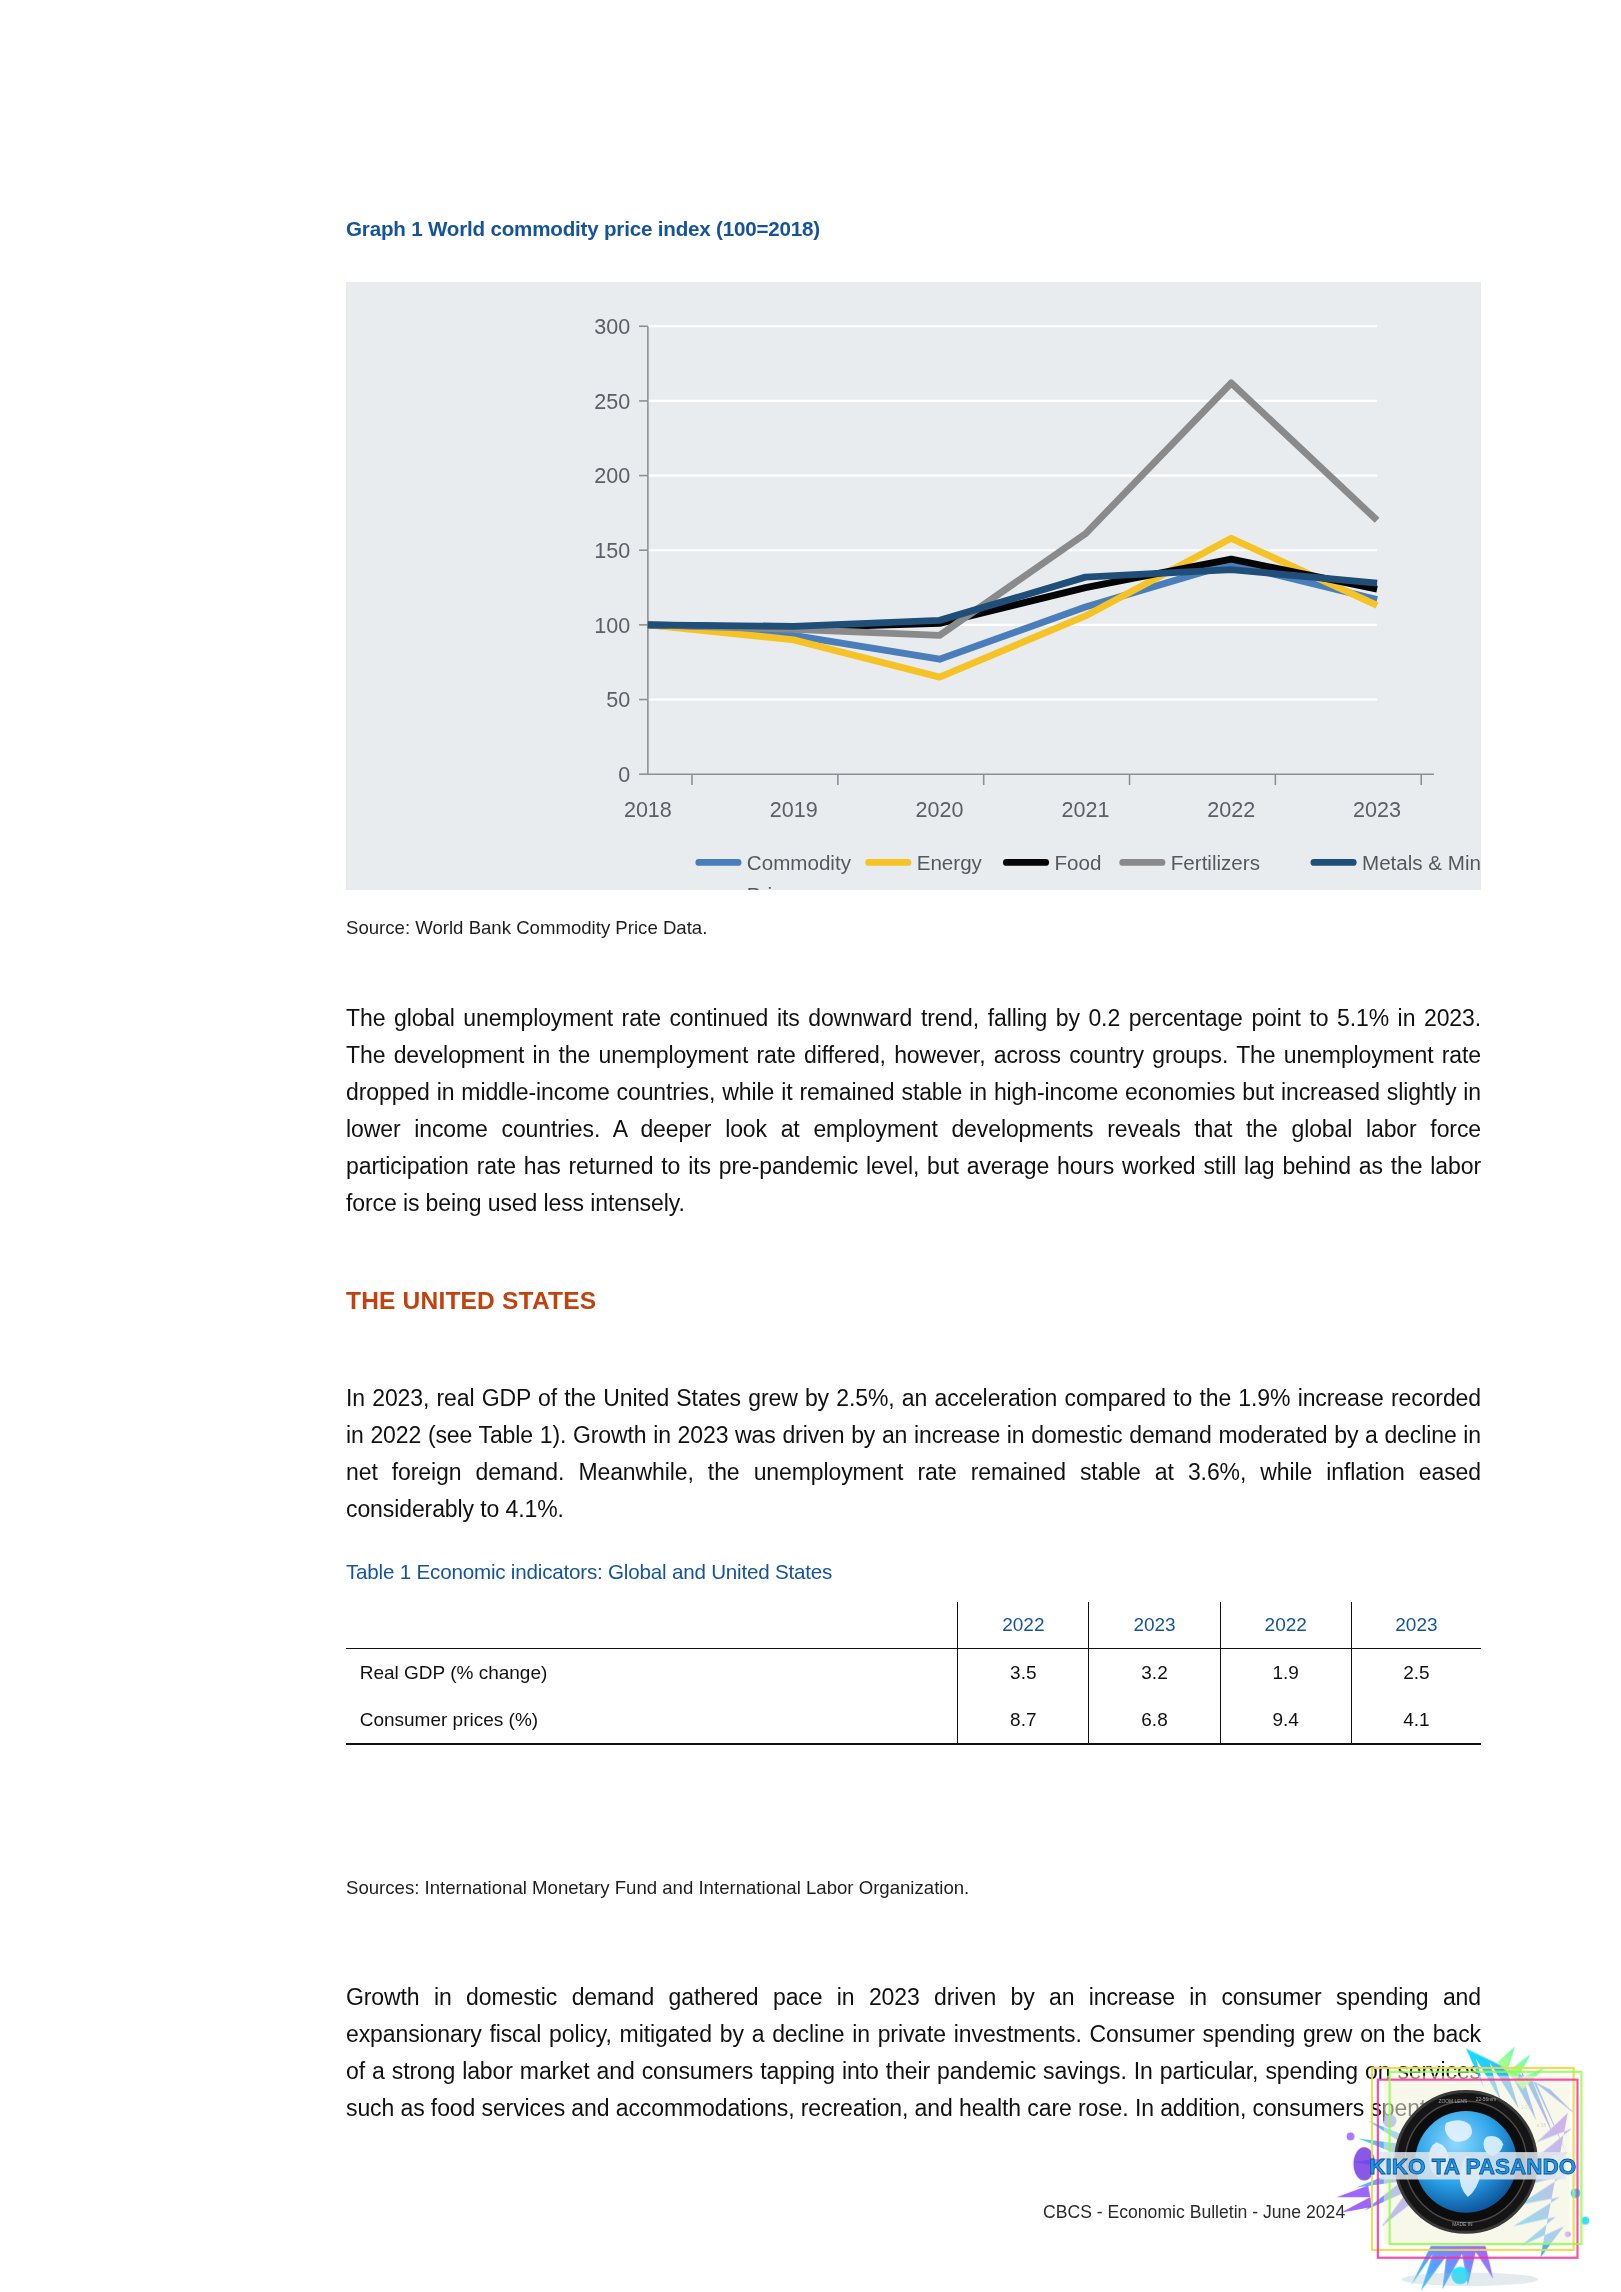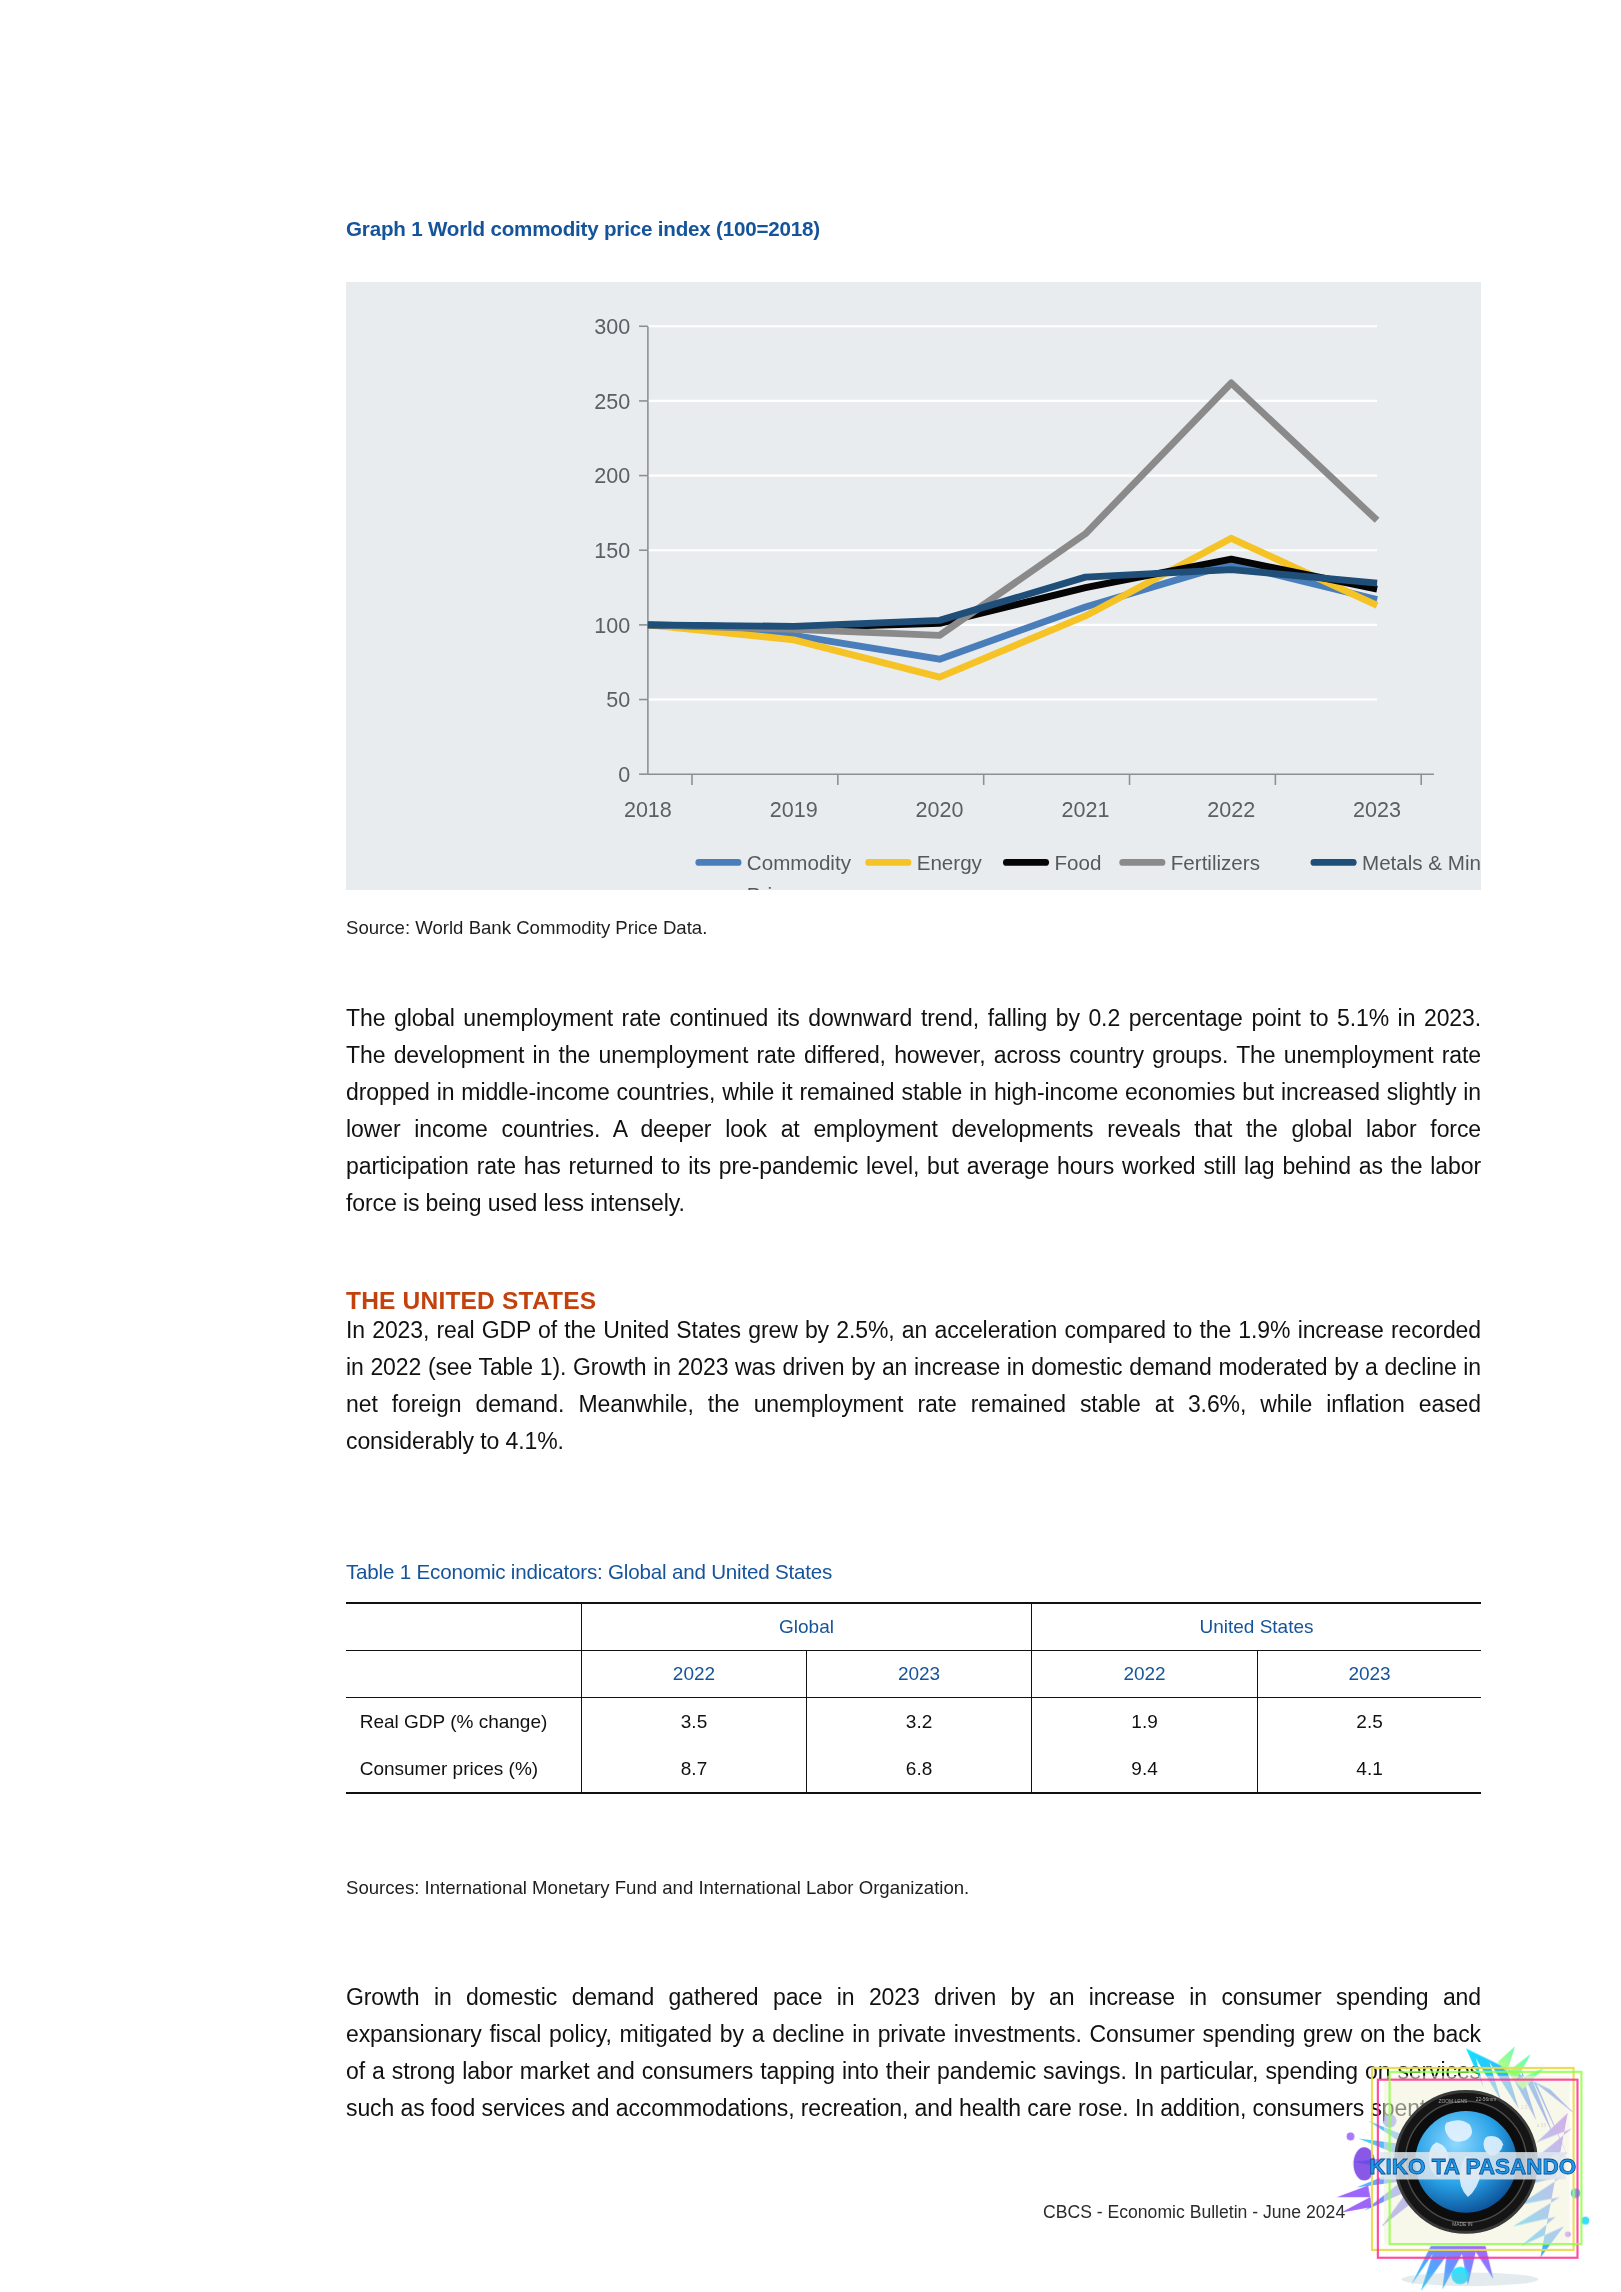--- a/index.html
+++ b/index.html
@@ -64,7 +64,7 @@
     letter-spacing: -0.1px;
   }
   .para.p1 { top: 1000px; }
-  .para.p2 { top: 1312px; }
+  .para.p2 { top: 1380px; }
   .para.p3 { top: 1946px; margin-top: 33px; }
 
   .section-head {

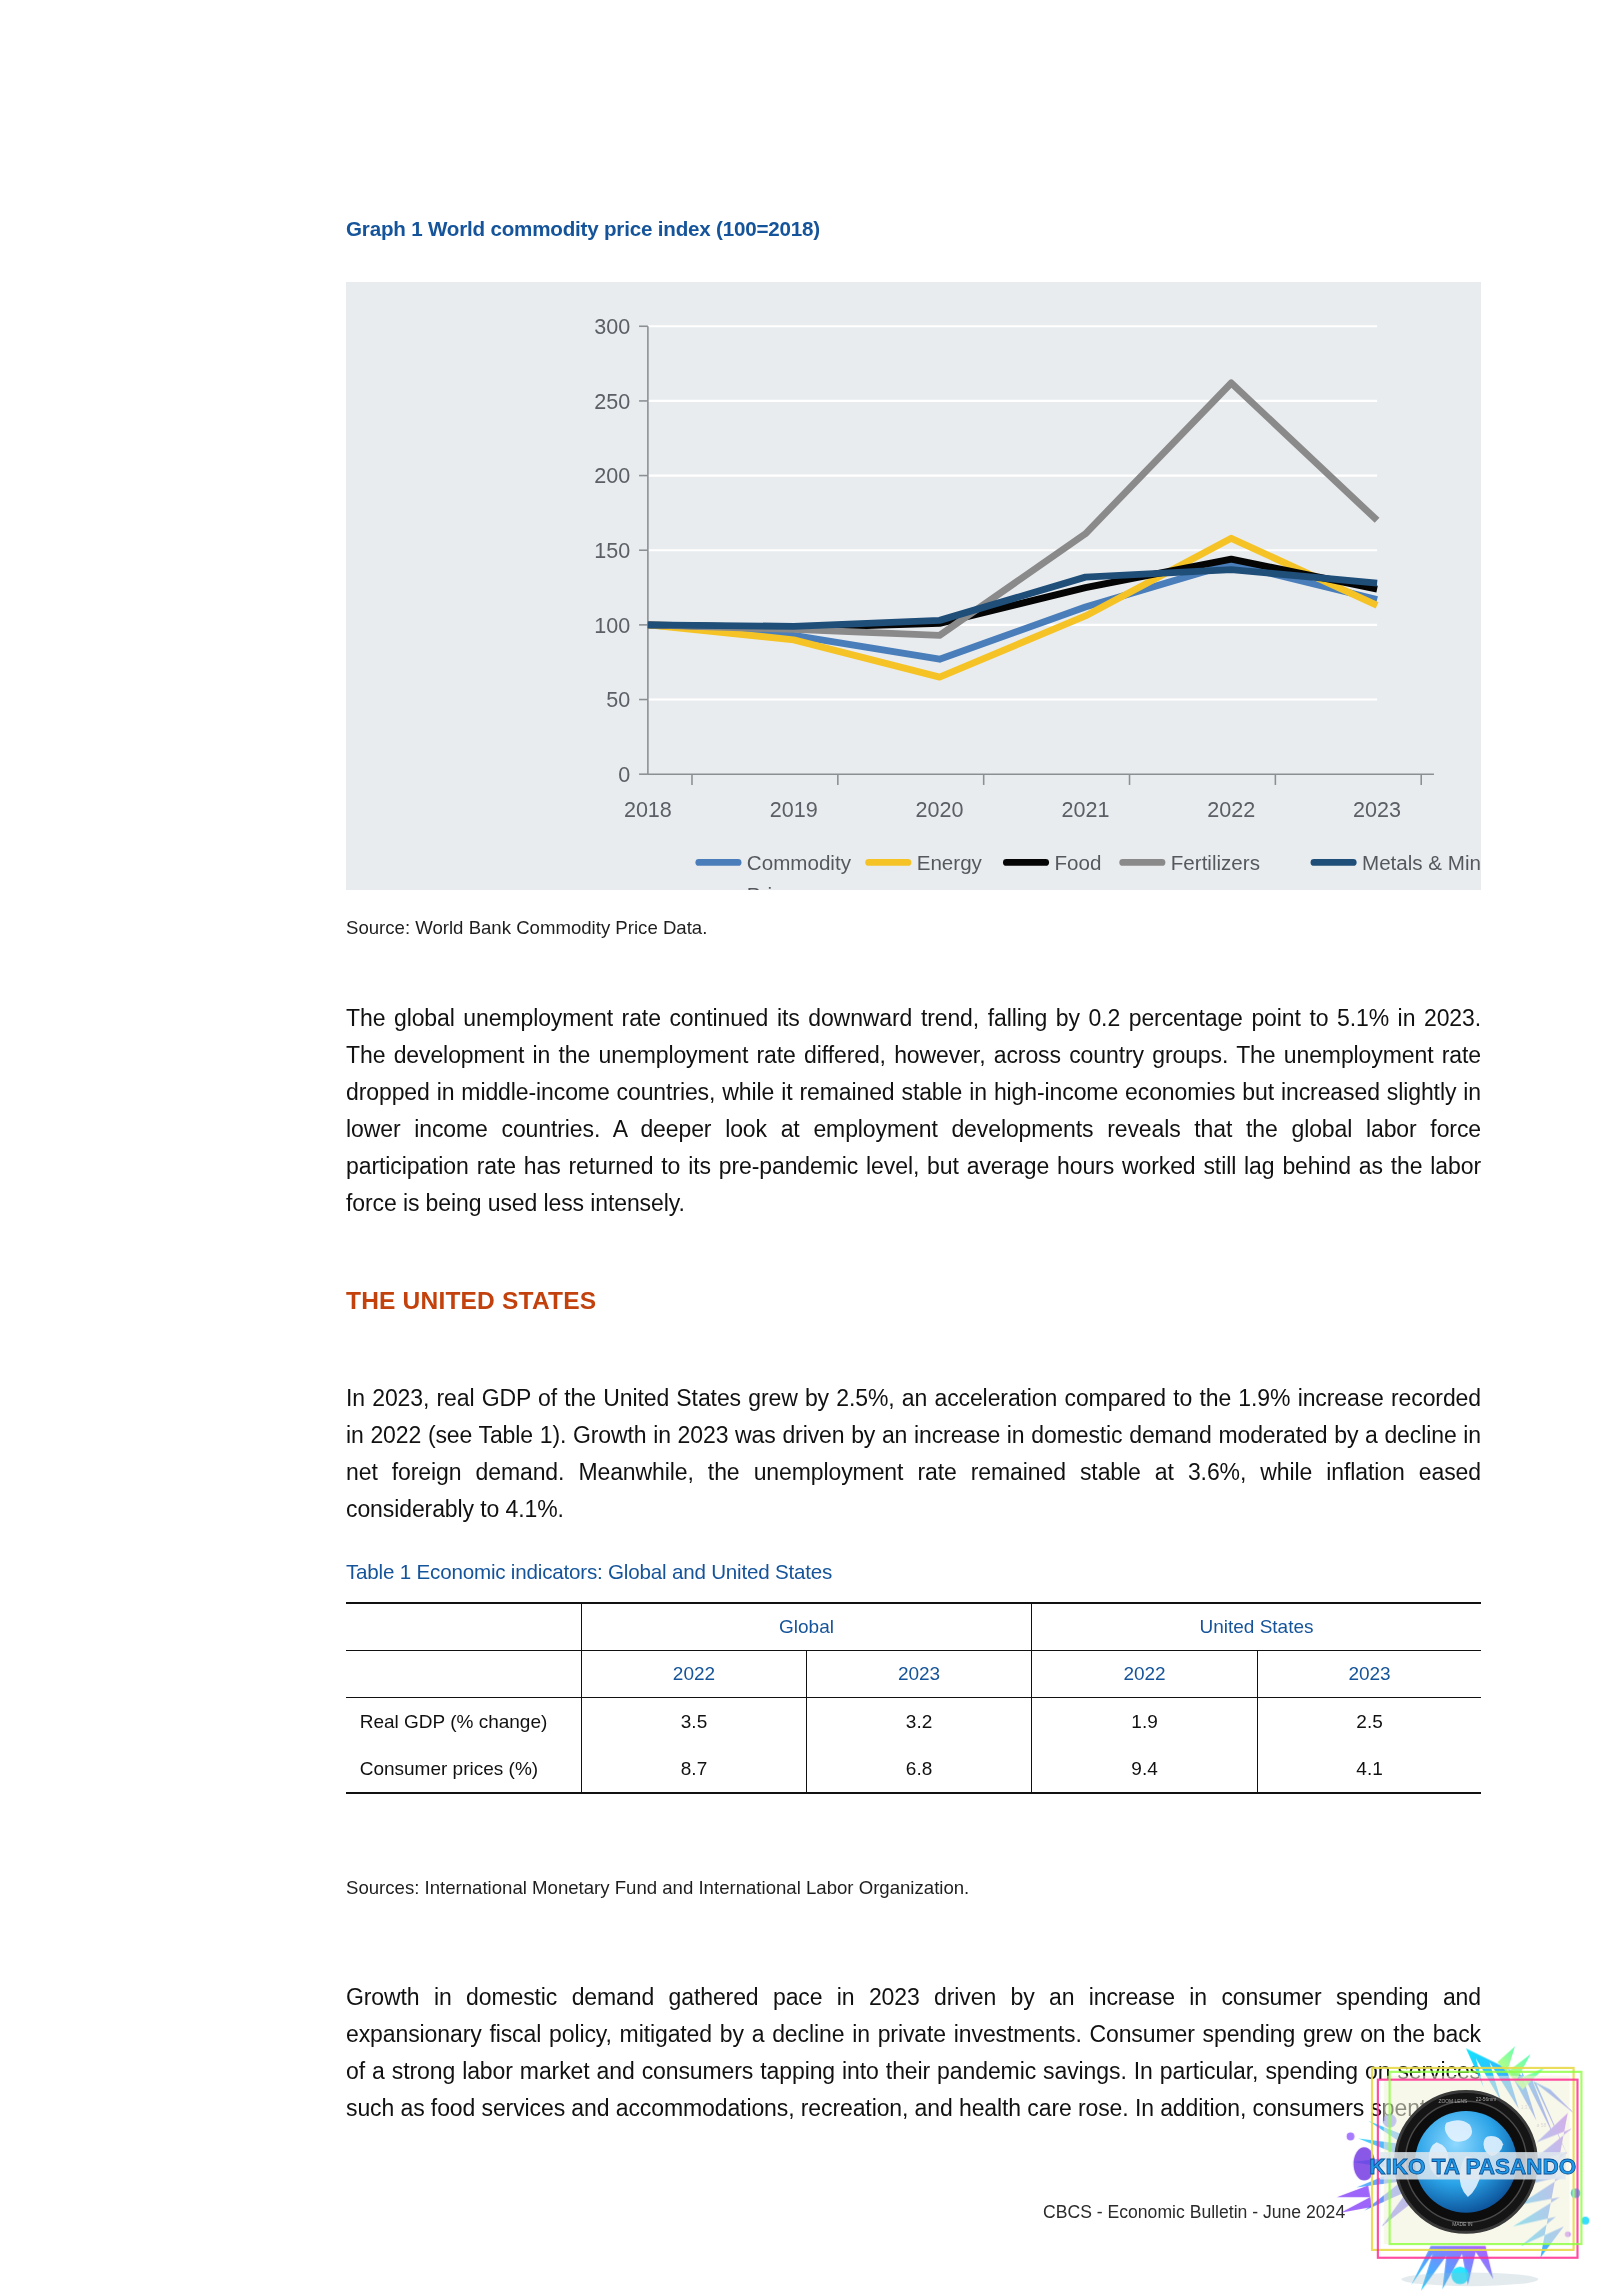--- a/index.html
+++ b/index.html
@@ -233,11 +233,6 @@
   <div class="tbl-wrap">
     <table class="econ">
       <thead>
-        <tr class="t-head-top">
-          <td style="width:235px"></td>
-          <td class="vsep vsep-r" colspan="2" style="width:372px">Global</td>
-          <td colspan="2" style="width:372px">United States</td>
-        </tr>
         <tr class="t-head-sub">
           <td></td>
           <td class="vsep">2022</td>

